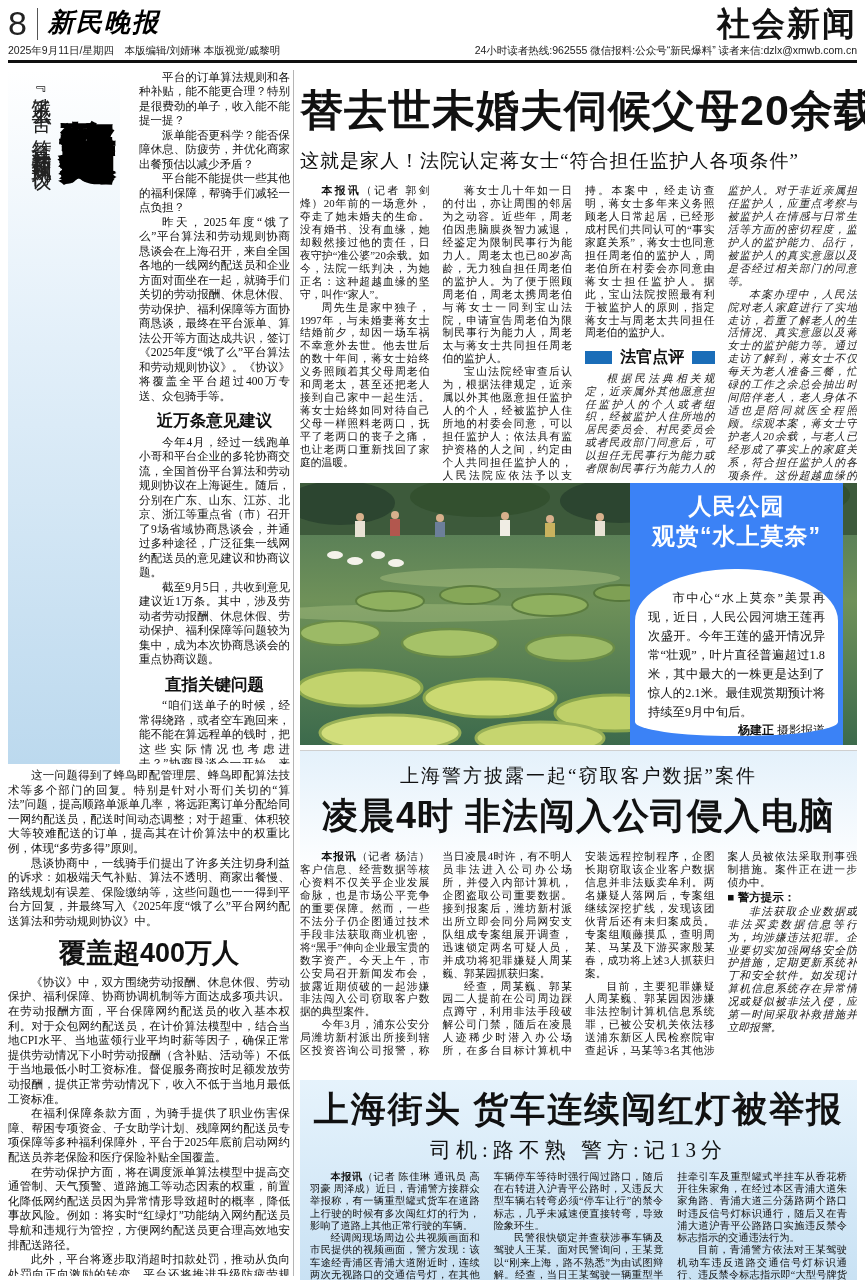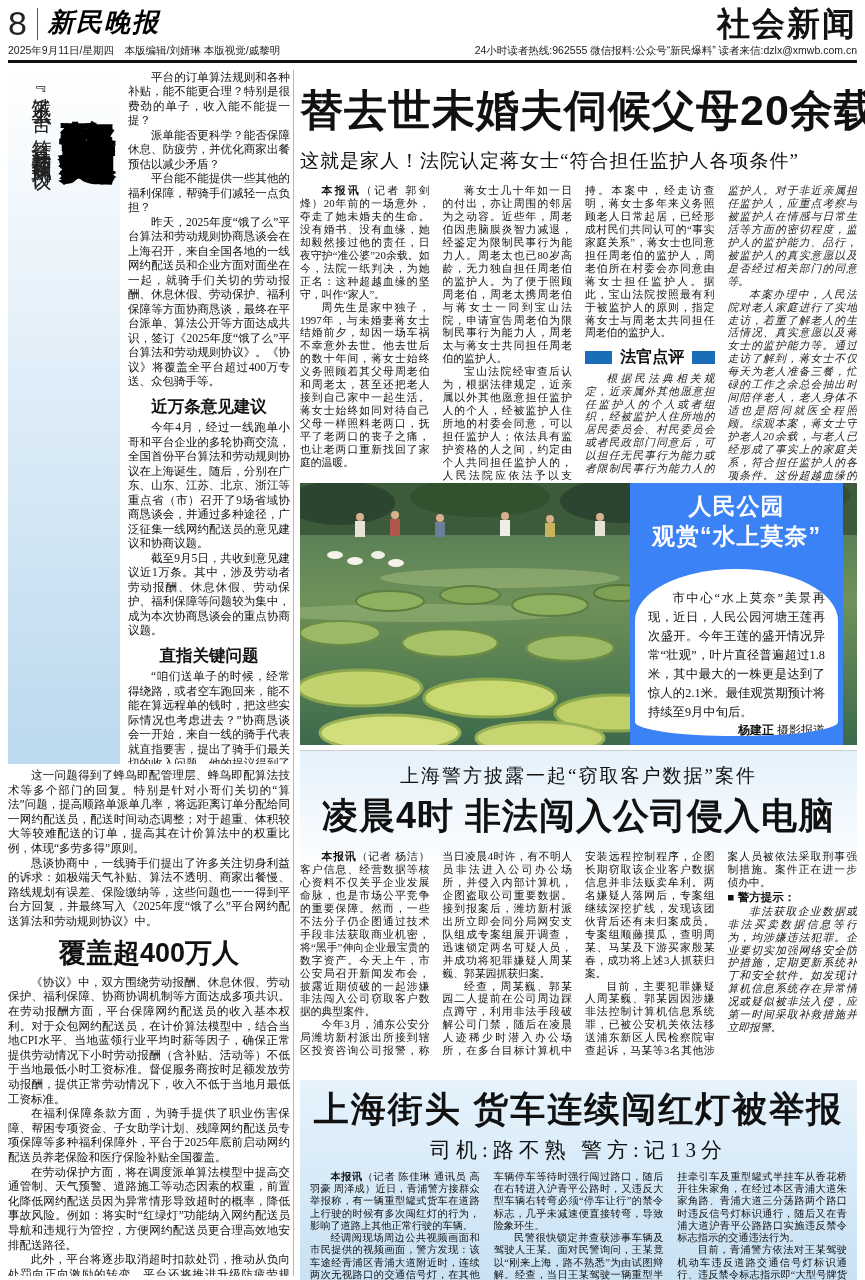--- a/index.html
+++ b/index.html
@@ -27,7 +27,7 @@
   .v-wrap { display:flex; flex-direction:row; background:linear-gradient(180deg,#ffffff 0%,#e2eff9 40%,#bcd9ee 100%); padding:4px 2px 8px 2px; }
   .v-kicker { writing-mode:vertical-rl; text-orientation:upright; font-size:20px; line-height:1.0; letter-spacing:3px; width:42px; text-align:start; color:#222; padding-top:6px; }
   .v-headline { writing-mode:vertical-rl; text-orientation:upright; font-size:57px; font-weight:900; font-family:"Liberation Sans",sans-serif; width:66px; line-height:1.02; letter-spacing:1px; color:#000; }
-  .left-body { flex:1; padding-left:8px; font-size:11.5px; line-height:1.26; overflow:hidden; }
+  .left-body { flex:1; padding-left:19px; font-size:11.5px; line-height:1.26; overflow:hidden; }
   .left-body p, .left-wide p { text-indent:2em; text-align:justify; }
   .lsub { text-align:center; font-weight:900; font-family:"Liberation Sans",sans-serif; font-size:16.5px; margin:7px 0 4px; }
   .left-wide { margin-top:4px; font-size:11.5px; line-height:1.27; }

